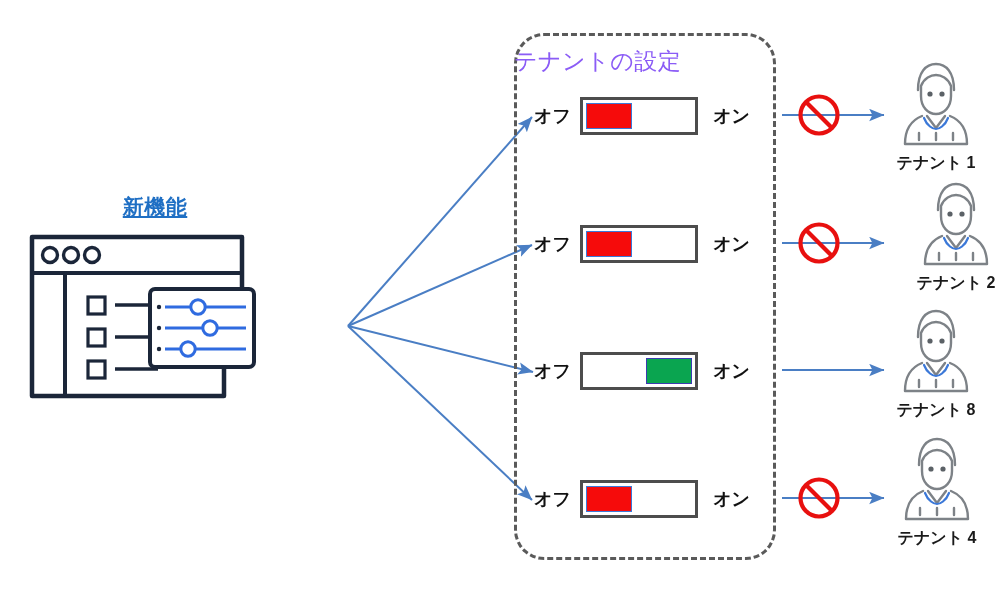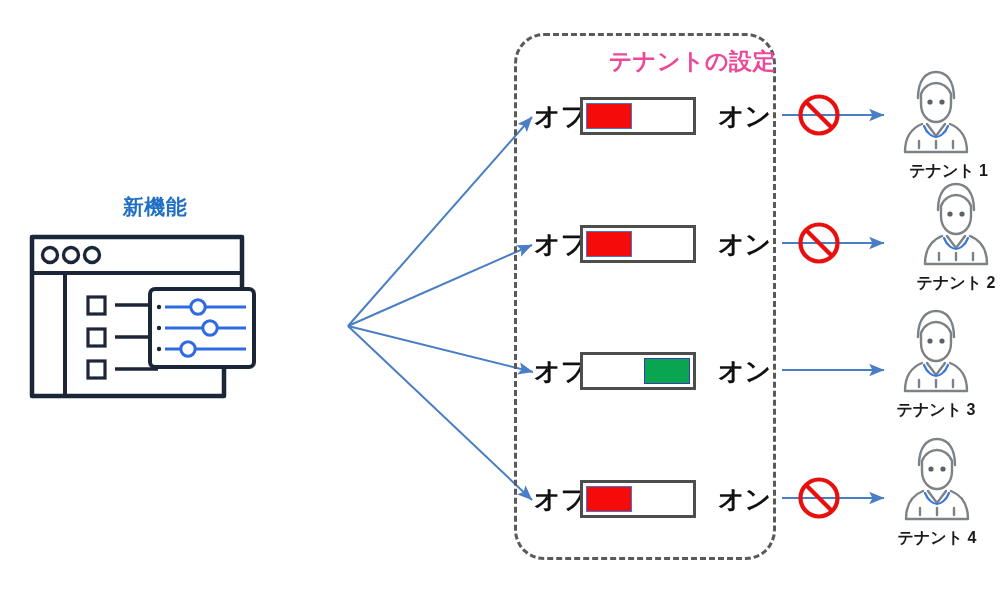--- a/index.html
+++ b/index.html
@@ -62,10 +62,10 @@
     left: 514px;
     top: 46px;
     width: 262px;
-    text-align: right;
-    color: #ec4899;
+    text-align: left;
+    color: #8b5cf6;
     font-size: 23px;
-    font-weight: 700;
+    font-weight: 400;
     letter-spacing: 0.5px;
     white-space: nowrap;
   }

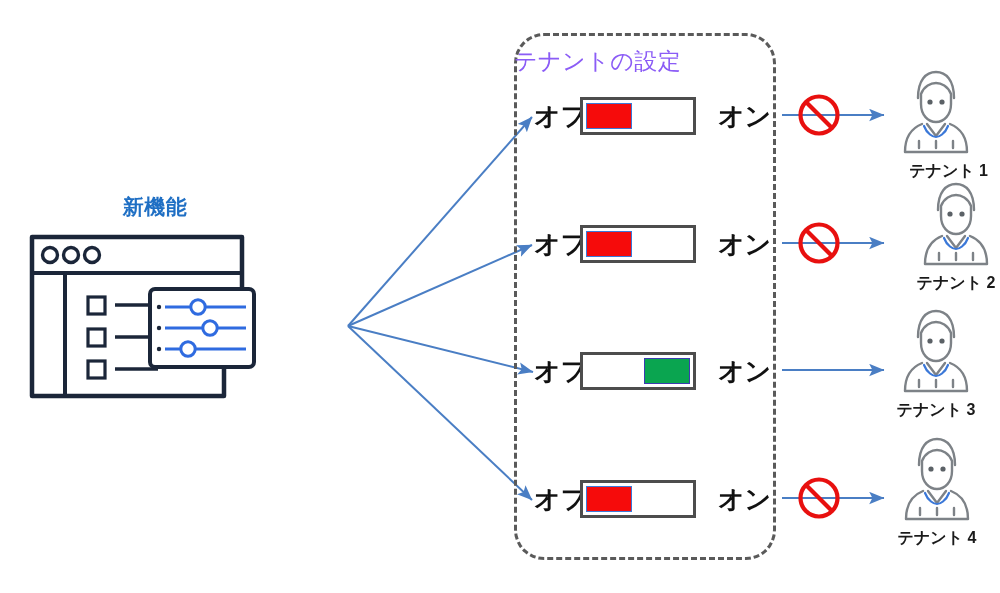--- a/index.html
+++ b/index.html
@@ -79,7 +79,7 @@
     align-items: center;
   }
   .toggle-label {
-    font-size: 26px;
+    font-size: 18px;
     color: #111111;
     font-weight: 700;
     width: 46px;

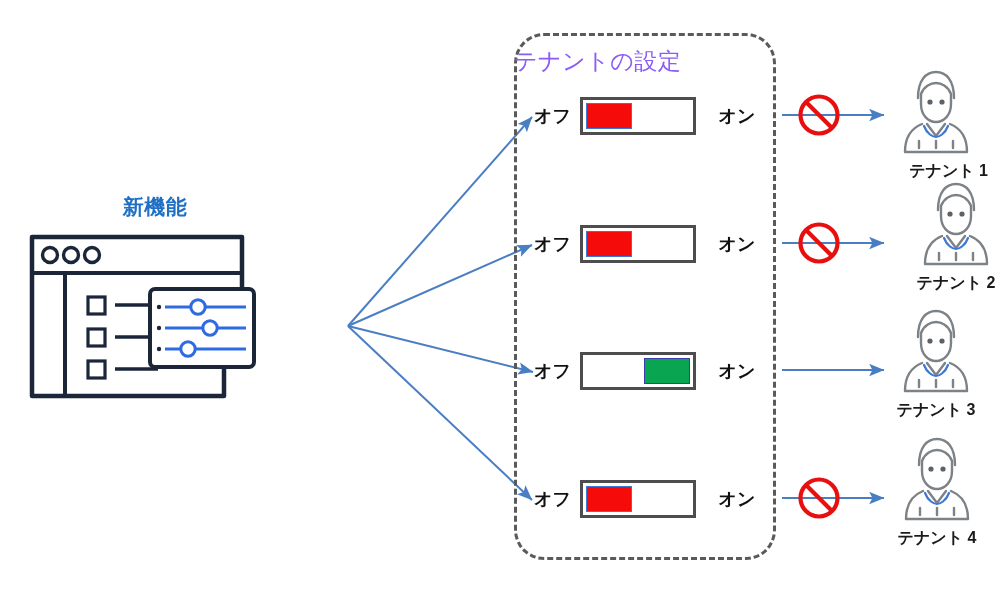--- a/index.html
+++ b/index.html
@@ -87,8 +87,8 @@
     white-space: nowrap;
   }
   .toggle-label.on {
-    text-align: left;
-    padding-left: 22px;
+    text-align: right;
+    padding-left: 6px;
   }
   .switch {
     width: 118px;

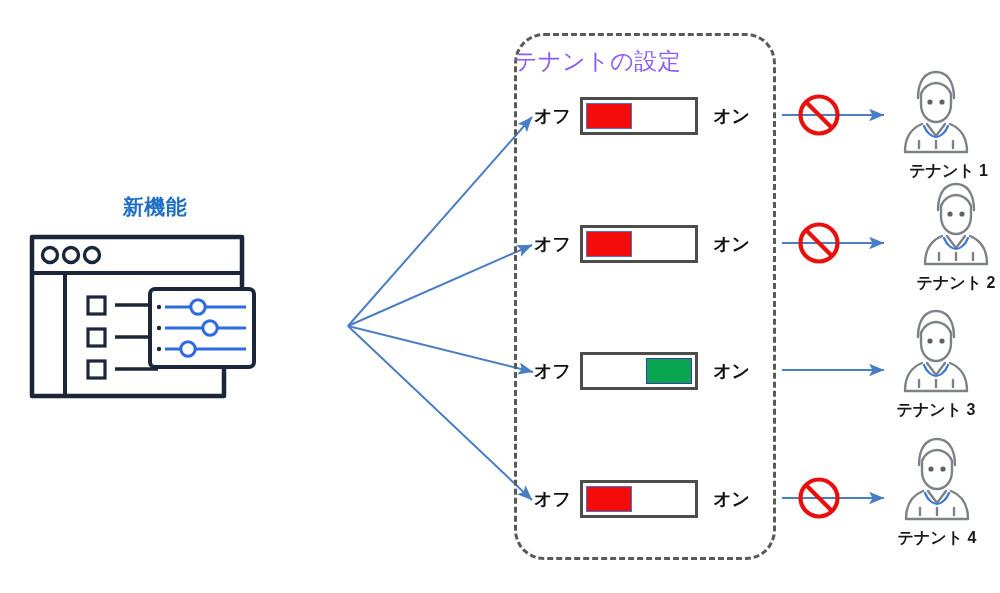--- a/index.html
+++ b/index.html
@@ -253,7 +253,7 @@
     </svg>
   </div>
 
-  <div class="tenant" style="left:884px; top:64px;text-align:right;">
+  <div class="tenant" style="left:884px; top:56px;">
     <svg class="person-svg" viewBox="0 0 86 96" width="86" height="96">
       <g fill="none" stroke="#7d8287" stroke-width="2.4" stroke-linecap="round" stroke-linejoin="round">
         <path d="M25,34 C25,16 33,8 43,8 C53,8 61,16 61,34"></path>

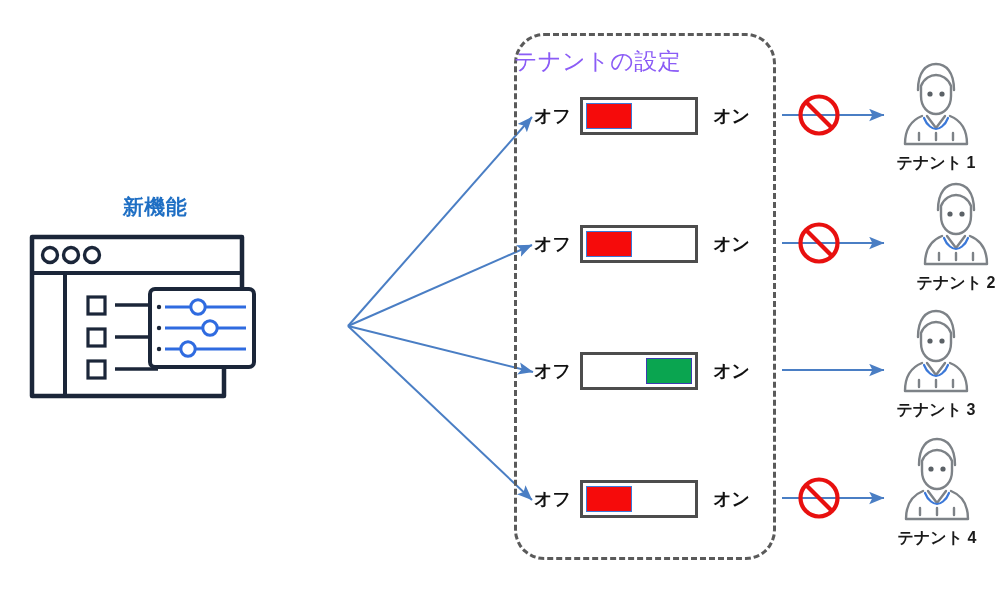--- a/index.html
+++ b/index.html
@@ -37,6 +37,7 @@
     font-weight: 700;
     letter-spacing: 0.5px;
     white-space: nowrap;
+    text-decoration: underline;
   }
   .app-window {
     position: absolute;

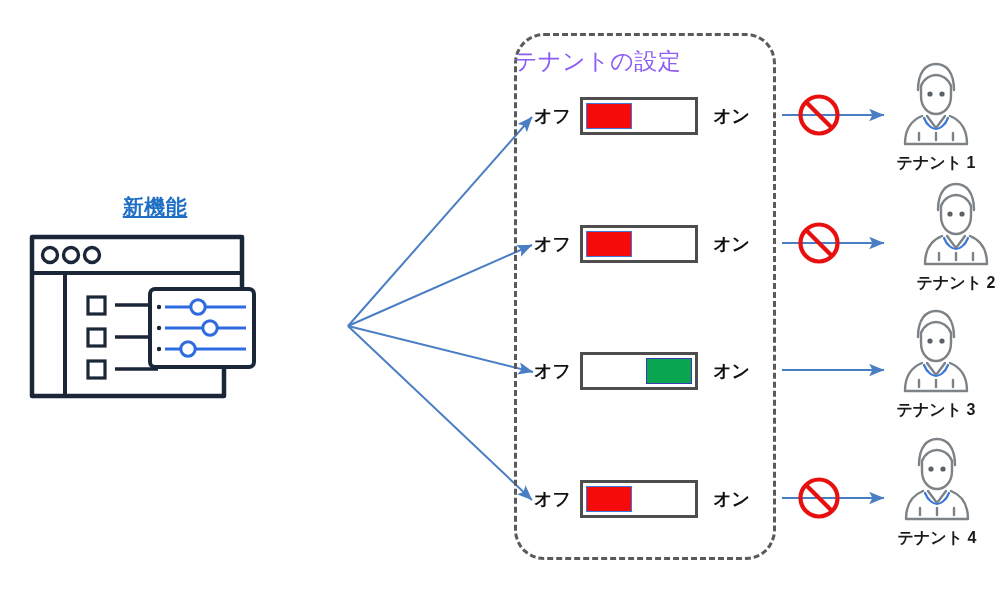--- a/index.html
+++ b/index.html
@@ -305,7 +305,7 @@
       </g>
       <path d="M31,62 C34,70 40,73 43,73 C46,73 52,70 55,62" fill="none" stroke="#3b78d8" stroke-width="2.2" stroke-linecap="round"></path>
     </svg>
-    <div class="tenant-label">テナント 3</div>
+    <div class="tenant-label">テナント 8</div>
   </div>
 
   <div class="tenant" style="left:885px; top:431px;">

